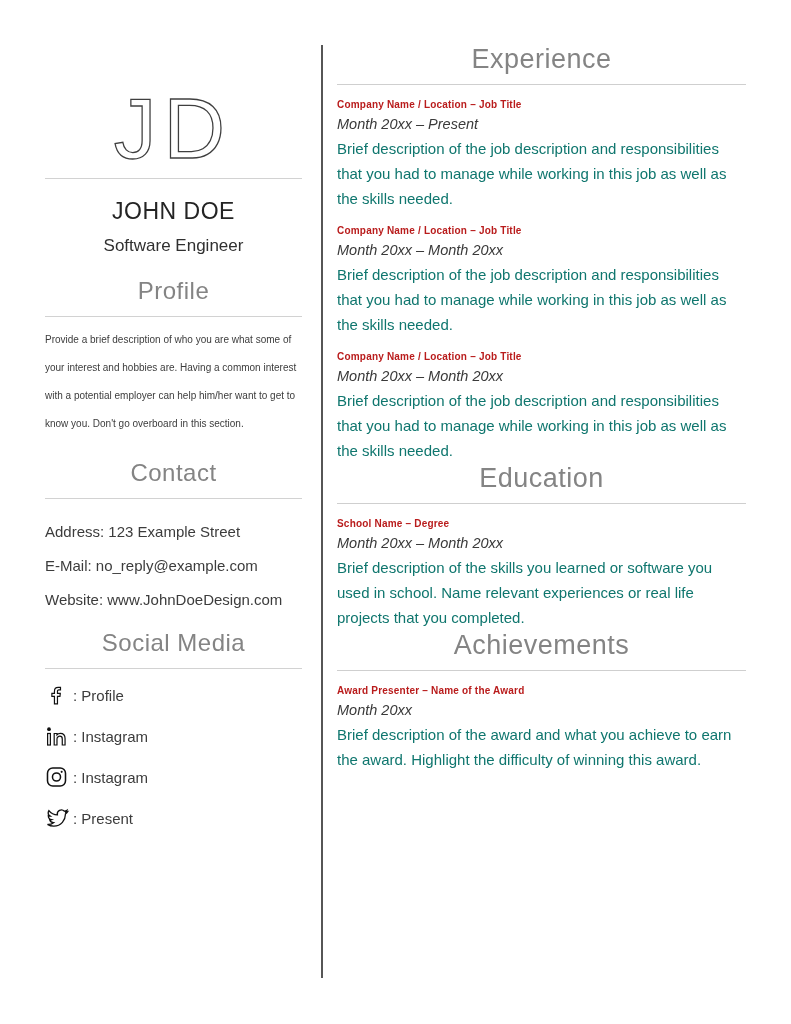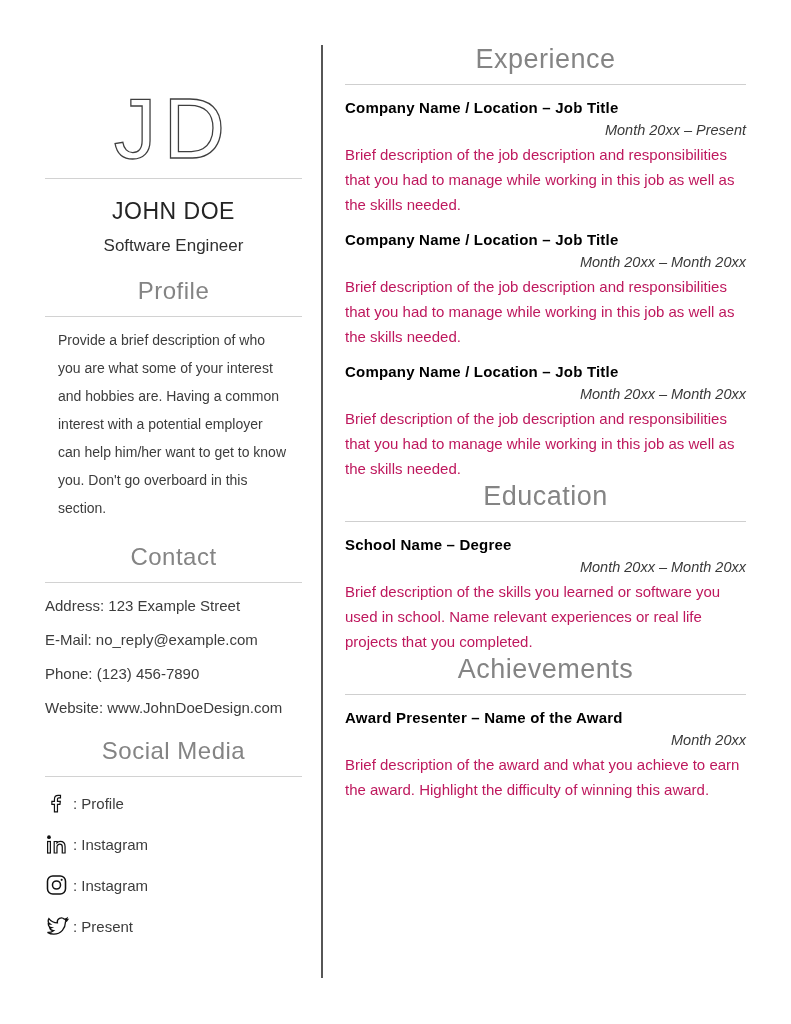--- a/index.html
+++ b/index.html
@@ -32,7 +32,7 @@
   
   .divider { width: 2px; height: 933px; background: #565656; margin-left: 19px; margin-top: 45px; flex: none; }
   
-  .main { flex: 1; padding: 44px 45px 0 22px; }
+  .main { flex: 1; padding: 44px 45px 0 14px; }
   .mheading { font-size: 27px; font-weight: 300; color: #848484; text-align: center;
               margin: 0 0 9px; letter-spacing: .5px; }
   .mheading.mt { }

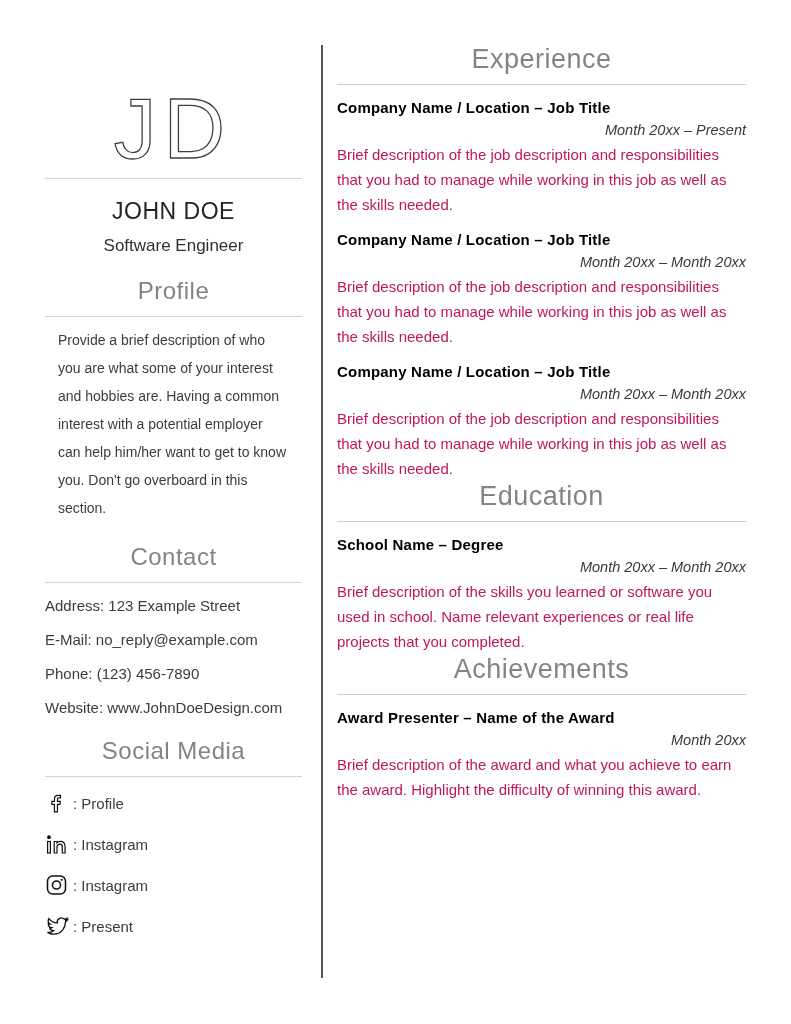--- a/index.html
+++ b/index.html
@@ -37,7 +37,7 @@
               margin: 0 0 9px; letter-spacing: .5px; }
   .mheading.mt { }
   .mrule { border: none; border-top: 1px solid #cfcfcf; margin: 0; }
-  .etitle { font-size: 15px; font-weight: 700; color: #000000; margin: 14px 0 0; letter-spacing: .2px; }
+  .etitle { font-size: 10px; font-weight: 700; color: #b91c1c; margin: 14px 0 0; letter-spacing: .2px; }
   .edate { font-size: 14.5px; font-style: italic; color: #3a3a3a; margin: 6px 0 0; text-align: right; }
   .edesc { font-size: 15px; line-height: 25px; color: #be185d; margin: 4px 0 0; }
 </style>

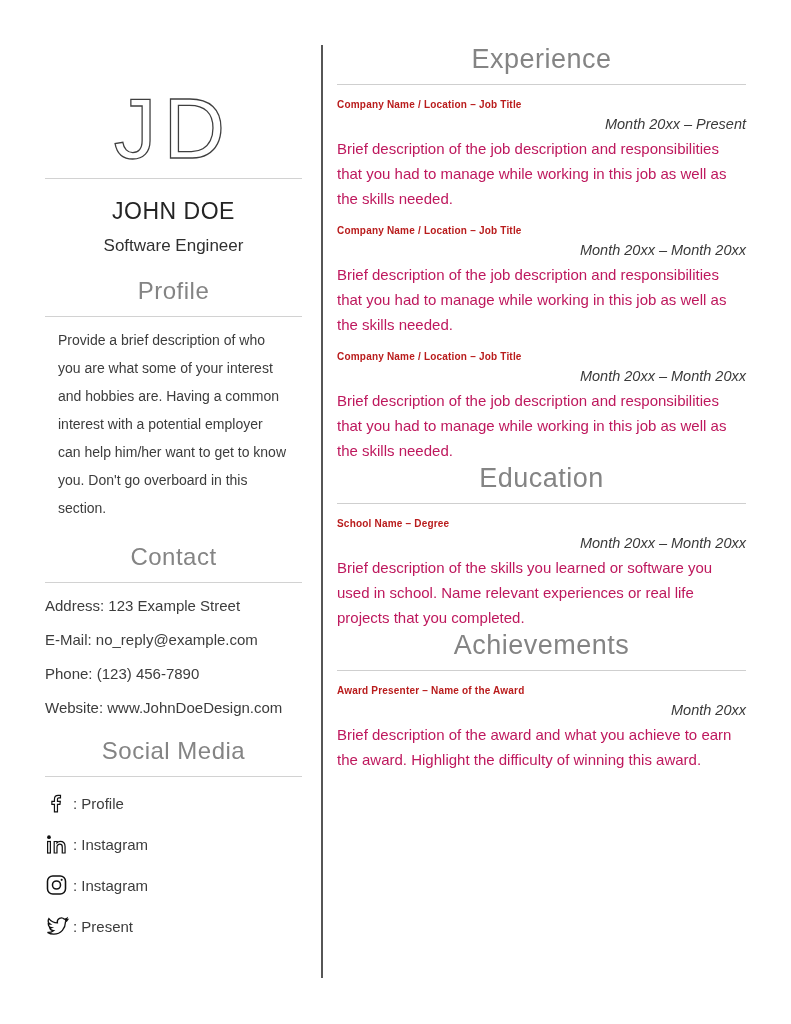--- a/index.html
+++ b/index.html
@@ -38,7 +38,7 @@
   .mheading.mt { }
   .mrule { border: none; border-top: 1px solid #cfcfcf; margin: 0; }
   .etitle { font-size: 10px; font-weight: 700; color: #b91c1c; margin: 14px 0 0; letter-spacing: .2px; }
-  .edate { font-size: 14.5px; font-style: italic; color: #3a3a3a; margin: 6px 0 0; text-align: right; }
+  .edate { font-size: 14.5px; font-style: italic; color: #3a3a3a; margin: 6px 0 0; }
   .edesc { font-size: 15px; line-height: 25px; color: #be185d; margin: 4px 0 0; }
 </style>
 </head>

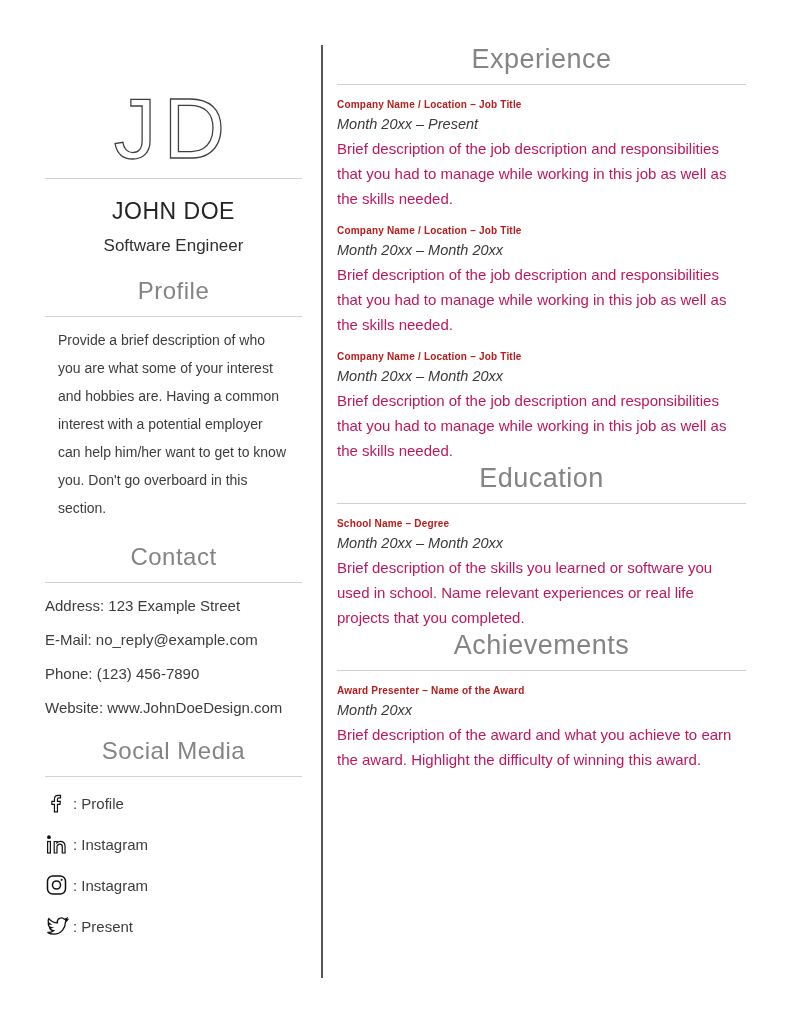--- a/index.html
+++ b/index.html
@@ -39,7 +39,7 @@
   .mrule { border: none; border-top: 1px solid #cfcfcf; margin: 0; }
   .etitle { font-size: 10px; font-weight: 700; color: #b91c1c; margin: 14px 0 0; letter-spacing: .2px; }
   .edate { font-size: 14.5px; font-style: italic; color: #3a3a3a; margin: 6px 0 0; }
-  .edesc { font-size: 15px; line-height: 25px; color: #be185d; margin: 4px 0 0; }
+  .edesc { font-size: 15px; line-height: 25px; color: #0f766e; margin: 4px 0 0; }
 </style>
 </head>
 <body>

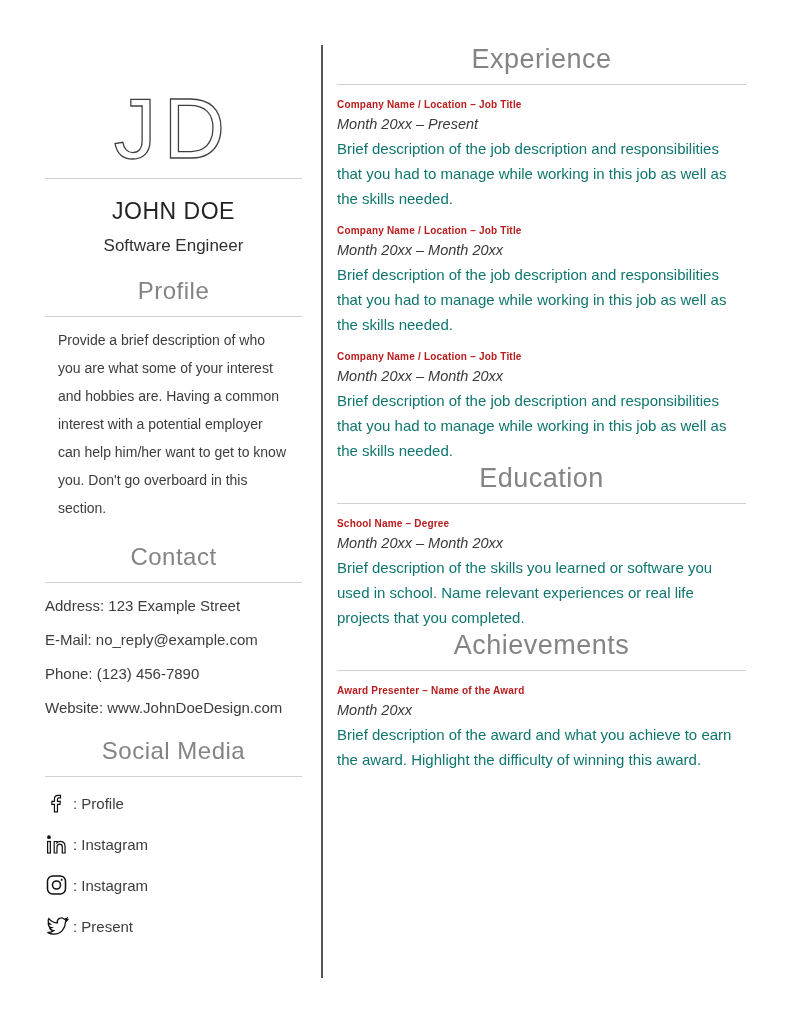--- a/index.html
+++ b/index.html
@@ -21,7 +21,7 @@
   .job-title { font-size: 17px; font-weight: 400; color: #303030; text-align: center; margin: 11px 0 0; }
   .sheading { font-size: 24px; font-weight: 300; color: #848484; text-align: center;
               margin: 21px 0 11px; letter-spacing: .5px; }
-  .profile-text { font-size: 14px; line-height: 28px; color: #3c3c3c; margin: 9px 13px 0; }
+  .profile-text { font-size: 10px; line-height: 28px; color: #3c3c3c; margin: 9px 0 0; }
   .contact-list { margin-top: 14px; }
   .contact-line { font-size: 15px; color: #3c3c3c; margin: 0 0 17px; }
   .social-list { margin-top: 13px; }

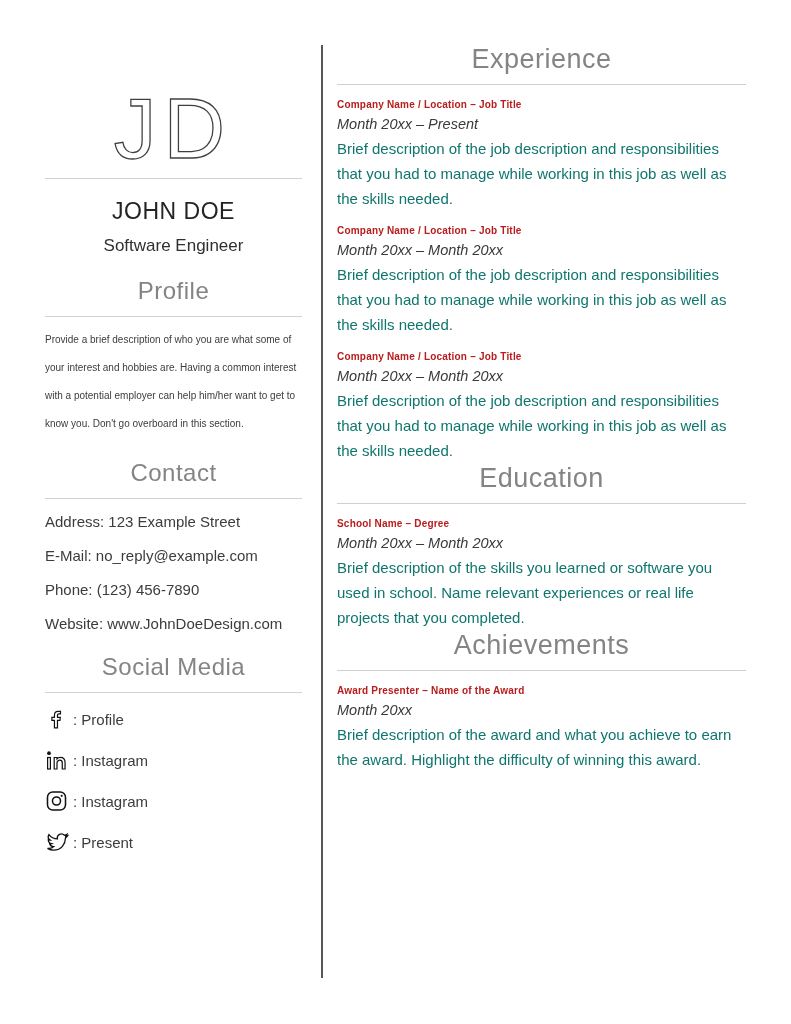--- a/index.html
+++ b/index.html
@@ -22,7 +22,7 @@
   .sheading { font-size: 24px; font-weight: 300; color: #848484; text-align: center;
               margin: 21px 0 11px; letter-spacing: .5px; }
   .profile-text { font-size: 10px; line-height: 28px; color: #3c3c3c; margin: 9px 0 0; }
-  .contact-list { margin-top: 14px; }
+  .contact-list { margin-top: 24px; }
   .contact-line { font-size: 15px; color: #3c3c3c; margin: 0 0 17px; }
   .social-list { margin-top: 13px; }
   .social-row { display: flex; align-items: center; margin-bottom: 15px; height: 26px; }

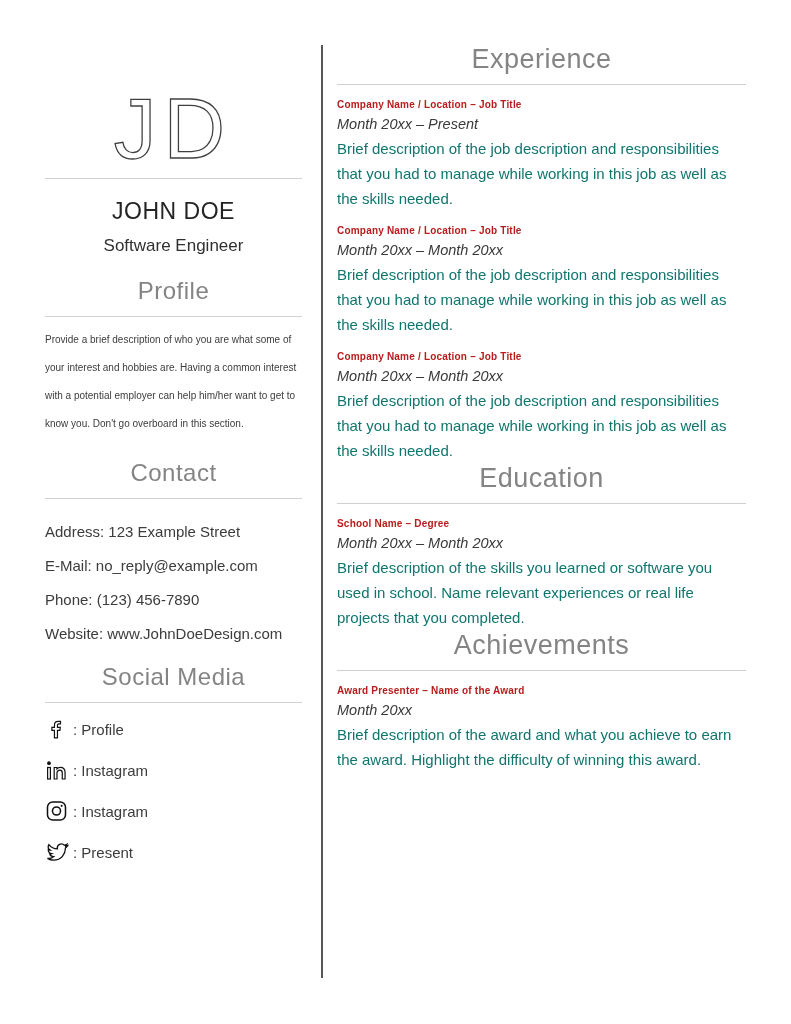--- a/index.html
+++ b/index.html
@@ -67,7 +67,6 @@
     <div class="contact-list">
       <p class="contact-line">Address: 123 Example Street</p>
       <p class="contact-line">E-Mail: no_reply@example.com</p>
-      <p class="contact-line">Phone: (123) 456-7890</p>
       <p class="contact-line">Website: www.JohnDoeDesign.com</p>
     </div>
 

